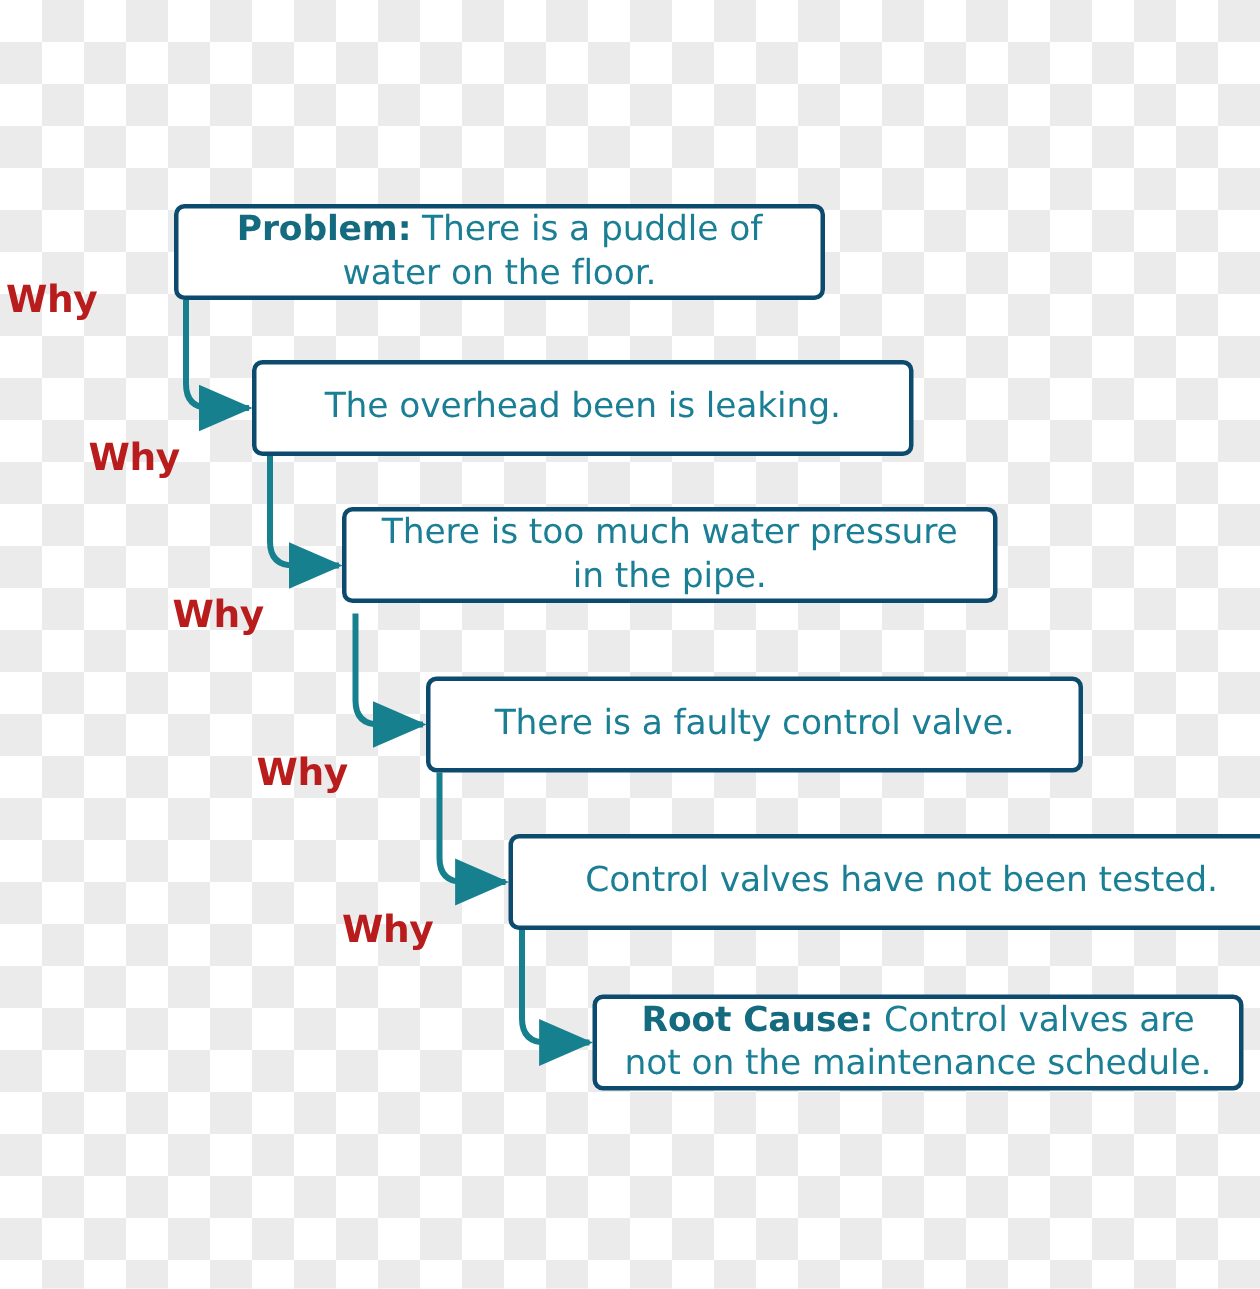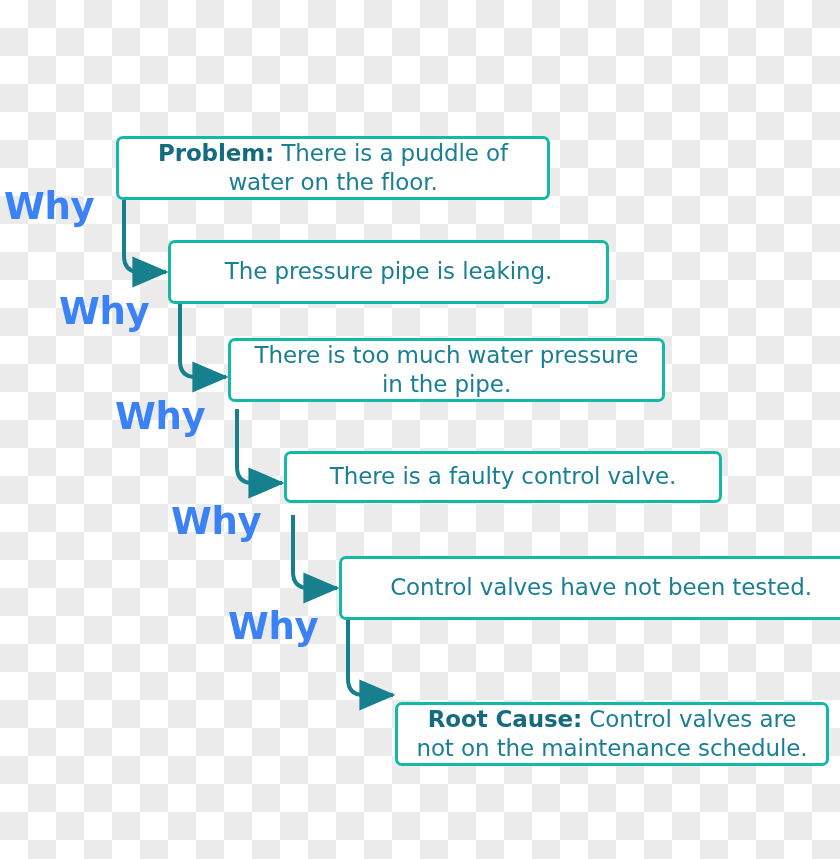--- a/index.html
+++ b/index.html
@@ -35,7 +35,7 @@
     position: absolute;
     box-sizing: border-box;
     background: #ffffff;
-    border: 3px solid #14b8a6;
+    border: 3px solid #0c4a6e;
     border-radius: 7px;
     display: flex;
     align-items: center;

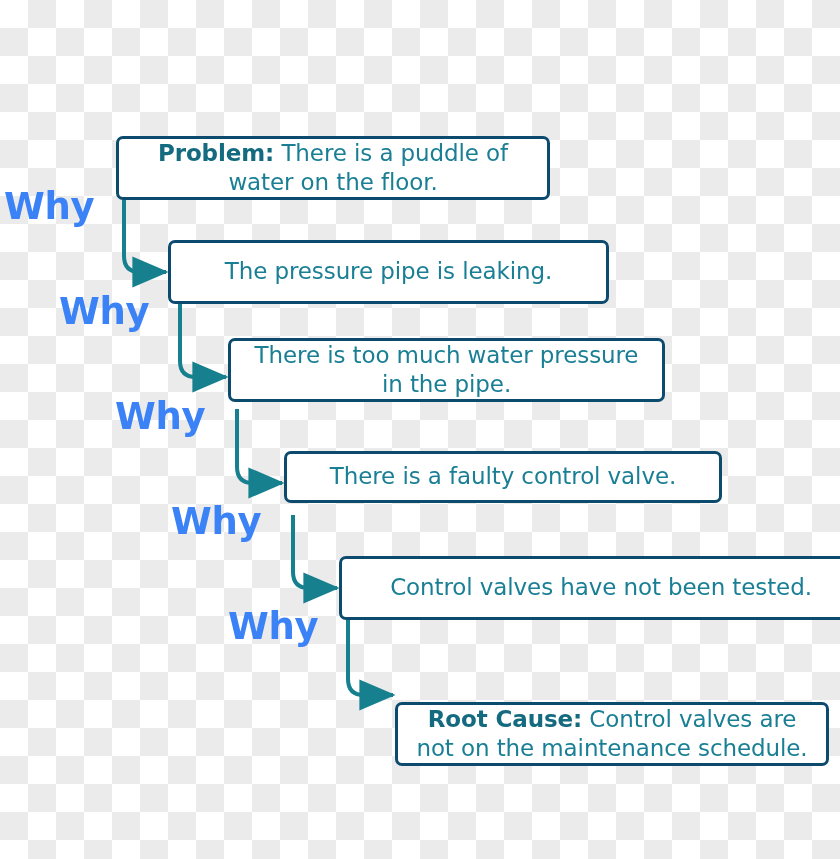--- a/index.html
+++ b/index.html
@@ -57,9 +57,9 @@
   }
   .why-label {
     position: absolute;
-    color: #3b82f6;
+    color: #b91c1c;
     font-weight: bold;
-    font-size: 37px;
+    font-size: 25px;
     letter-spacing: -0.3px;
     white-space: nowrap;
   }

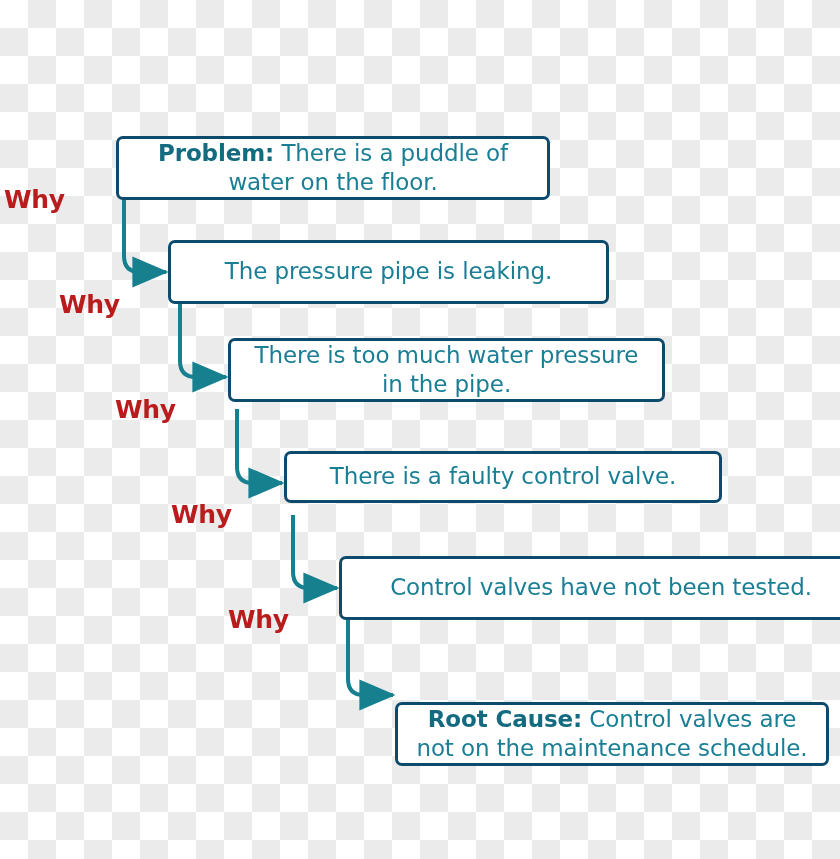--- a/index.html
+++ b/index.html
@@ -89,7 +89,7 @@
         <span class="node-text"><span class="lead">Problem:</span><span> There is a puddle of water on the floor.</span></span>
       </div>
       <div class="node-box" style="left: 168px; top: 240px; width: 441px; height: 64px;">
-        <span class="node-text"><span>The pressure pipe is leaking.</span></span>
+        <span class="node-text"><span>The overhead been is leaking.</span></span>
       </div>
       <div class="node-box" style="left: 228px; top: 338px; width: 437px; height: 64px;">
         <span class="node-text"><span>There is too much water pressure in the pipe.</span></span>

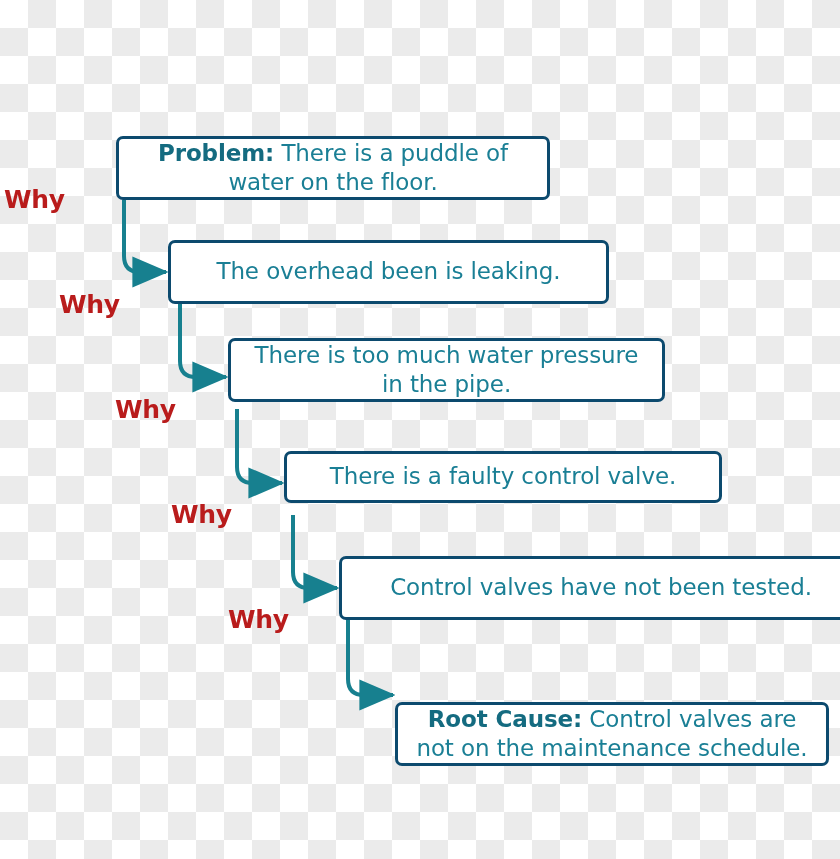--- a/index.html
+++ b/index.html
@@ -94,7 +94,7 @@
       <div class="node-box" style="left: 228px; top: 338px; width: 437px; height: 64px;">
         <span class="node-text"><span>There is too much water pressure in the pipe.</span></span>
       </div>
-      <div class="node-box" style="left: 284px; top: 451px; width: 438px; height: 52px;">
+      <div class="node-box" style="left: 284px; top: 451px; width: 438px; height: 64px;">
         <span class="node-text"><span>There is a faulty control valve.</span></span>
       </div>
       <div class="node-box" style="left: 339px; top: 556px; width: 524px; height: 64px;">

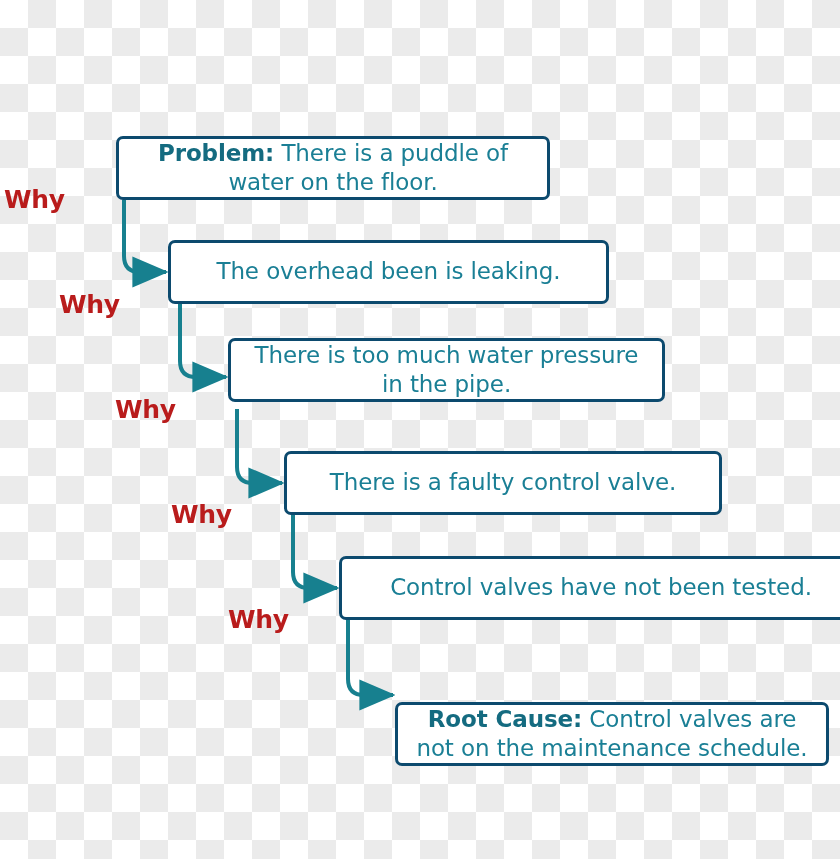--- a/index.html
+++ b/index.html
@@ -100,7 +100,7 @@
       <div class="node-box" style="left: 339px; top: 556px; width: 524px; height: 64px;">
         <span class="node-text"><span>Control valves have not been tested.</span></span>
       </div>
-      <div class="node-box" style="left: 395px; top: 702px; width: 434px; height: 64px;">
+      <div class="node-box" style="left: 395px; top: 663px; width: 434px; height: 64px;">
         <span class="node-text"><span class="lead">Root Cause:</span><span> Control valves are not on the maintenance schedule.</span></span>
       </div>
     </div>

